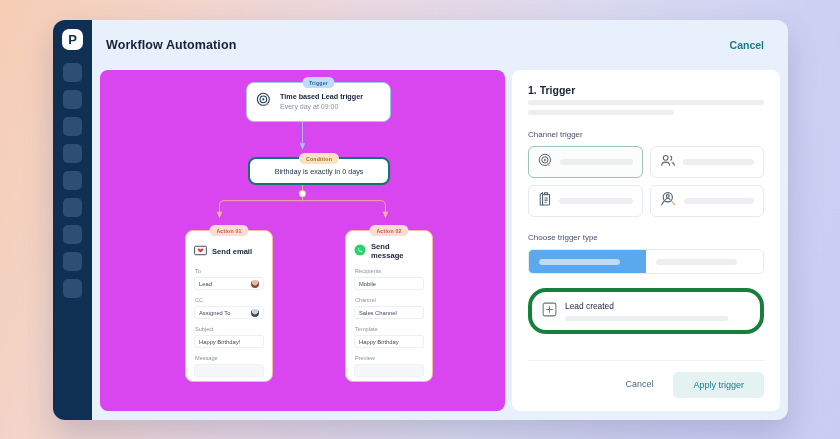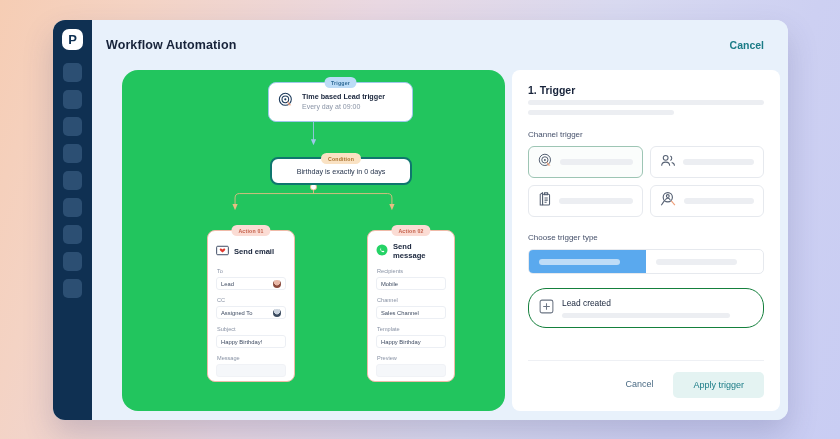--- a/index.html
+++ b/index.html
@@ -68,8 +68,8 @@
   
   #canvas {
     flex: 1 1 auto; min-width: 0;
-    background: #22c55e; border-radius: 16px;
-    position: relative; overflow: hidden; margin-left: 22px;
+    background: #d946ef; border-radius: 8px;
+    position: relative; overflow: hidden;
   }
 
   .node { position: absolute; }

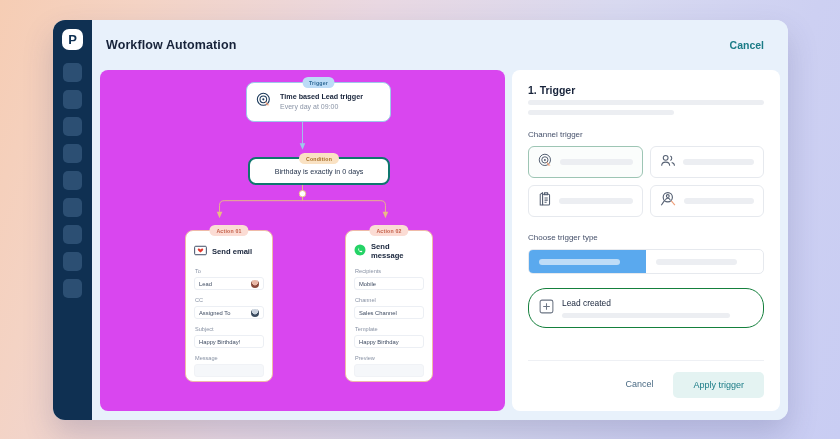--- a/index.html
+++ b/index.html
@@ -161,7 +161,7 @@
   .toggle-half .skel { height: 6px; width: 84%; }
 
   #lead-created-card {
-    border: 1px solid #15803d; border-radius: 18px;
+    border: 4px solid #15803d; border-radius: 18px;
     padding: 9px 10px; display: flex; gap: 8px; align-items: flex-end;
     margin-bottom: 13px; cursor: pointer;
   }

